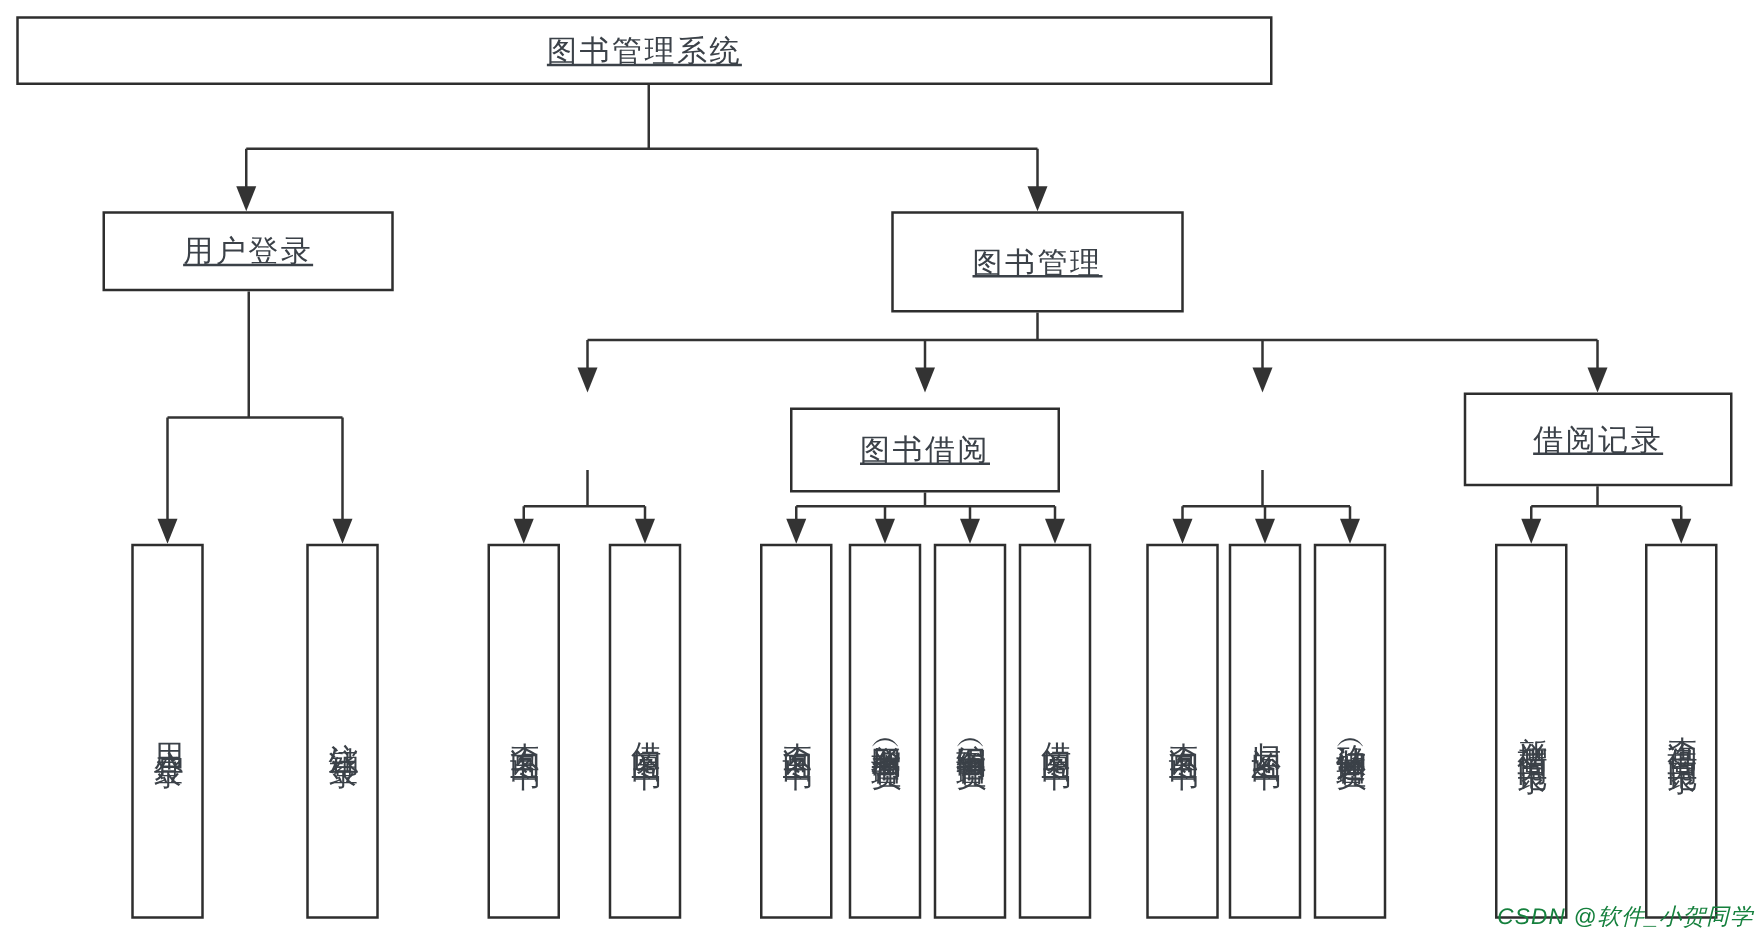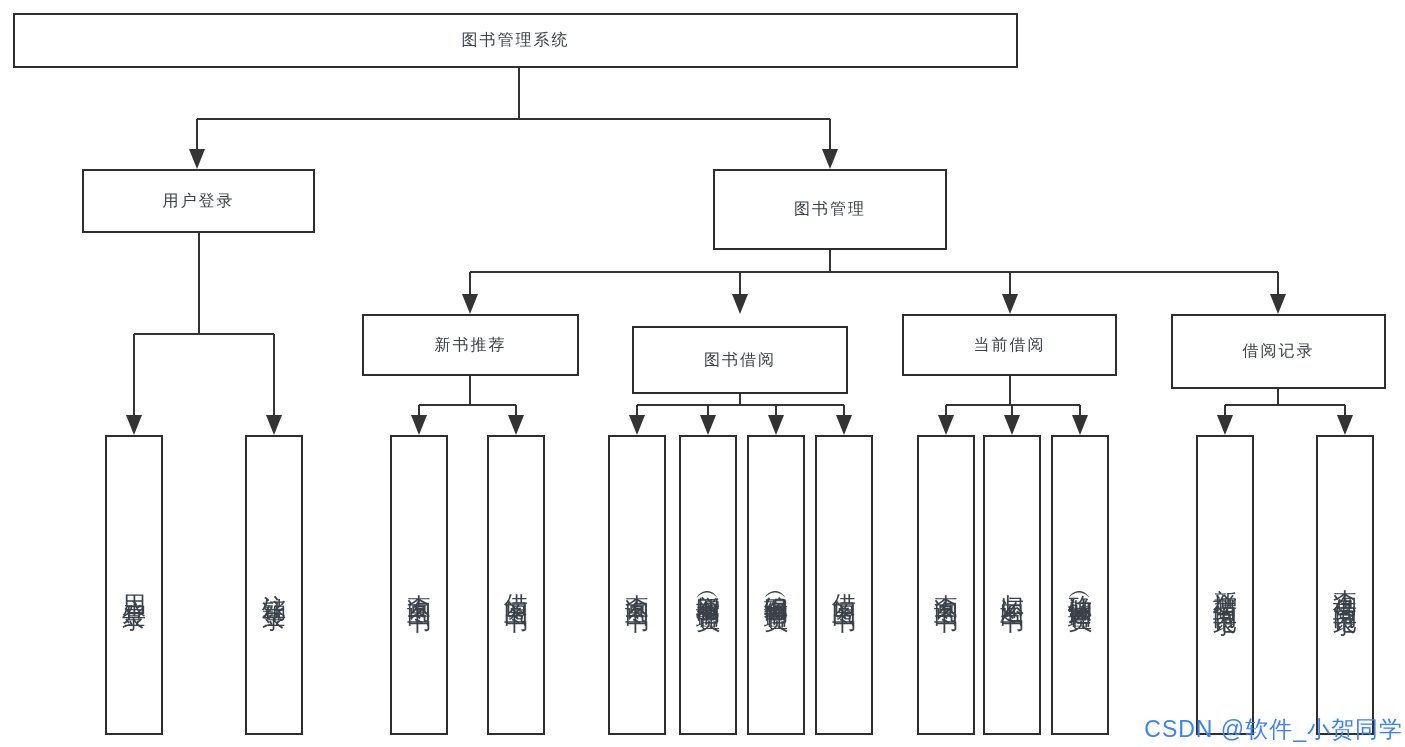--- a/index.html
+++ b/index.html
@@ -28,10 +28,11 @@
     color: #3b4148;
   }
   .hlabel {
-    font-size: 16px;
+    font-size: 24px;
     letter-spacing: 2px;
     white-space: nowrap;
     color: #3b4148;
+    text-decoration: underline;
   }
   .leaf { width: 58px; height: 300px; top: 435px; }
   .vtext {

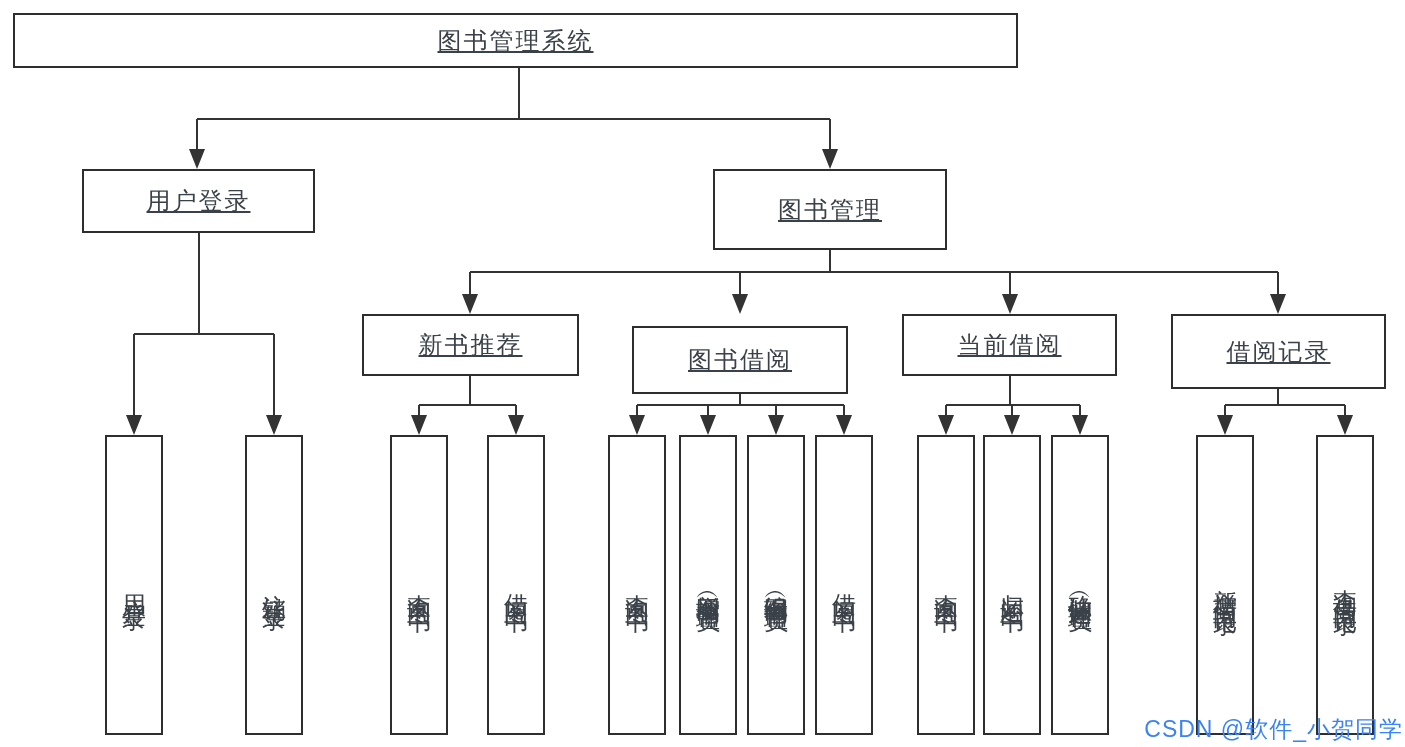--- a/index.html
+++ b/index.html
@@ -150,9 +150,6 @@
     <span class="hlabel">图书管理</span>
   </div>
 
-  <div class="box" style="left:362px; top:314px; width:217px; height:62px">
-    <span class="hlabel">新书推荐</span>
-  </div>
   <div class="box" style="left:632px; top:326px; width:216px; height:68px">
     <span class="hlabel">图书借阅</span>
   </div>

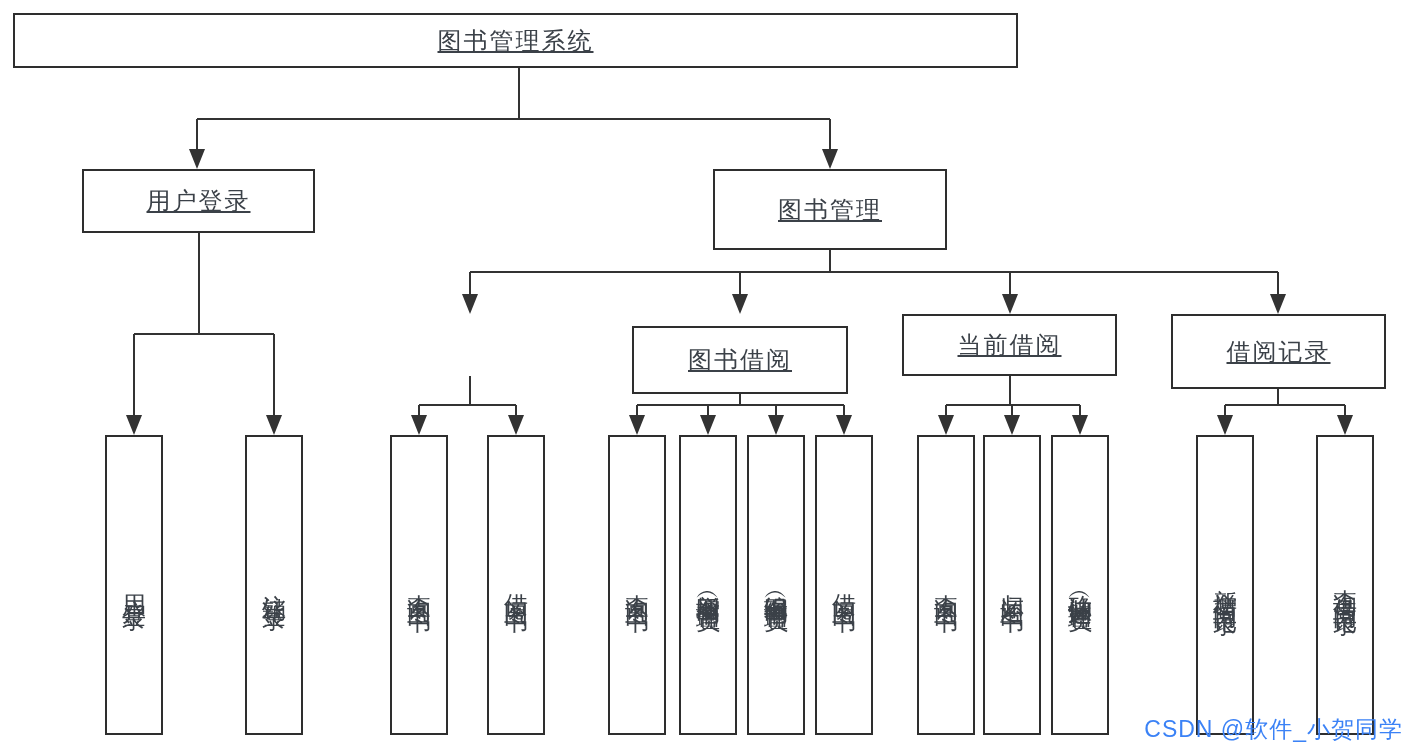--- a/index.html
+++ b/index.html
@@ -153,9 +153,6 @@
   <div class="box" style="left:632px; top:326px; width:216px; height:68px">
     <span class="hlabel">图书借阅</span>
   </div>
-  <div class="box" style="left:902px; top:314px; width:215px; height:62px">
-    <span class="hlabel">当前借阅</span>
-  </div>
   <div class="box" style="left:1171px; top:314px; width:215px; height:75px">
     <span class="hlabel">借阅记录</span>
   </div>

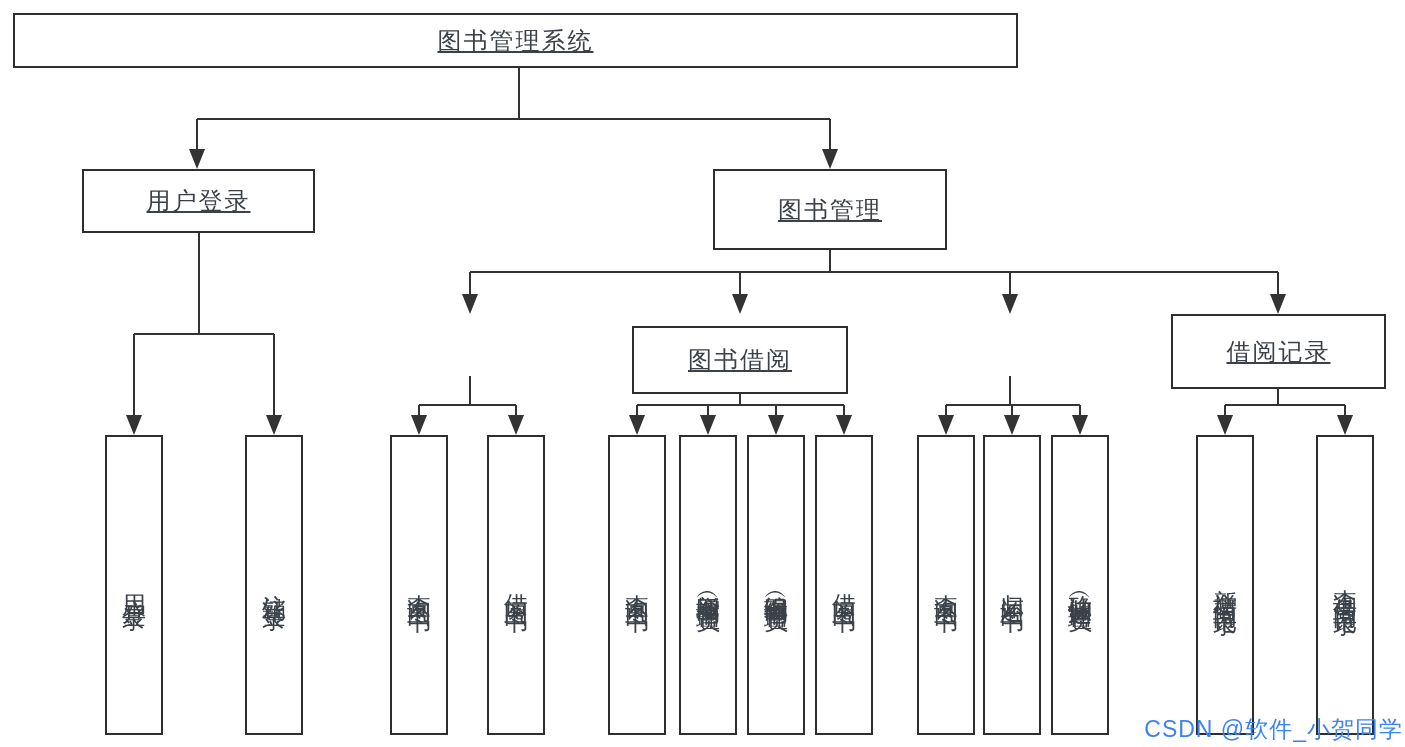--- a/index.html
+++ b/index.html
@@ -47,11 +47,12 @@
     position: absolute;
     right: 2px;
     bottom: 2px;
-    font-size: 23px;
+    font-size: 18px;
     letter-spacing: 1px;
-    color: #3b82f6;
+    color: #15803d;
     z-index: 5;
     white-space: nowrap;
+    font-style: italic;
   }
 </style>
 </head>

